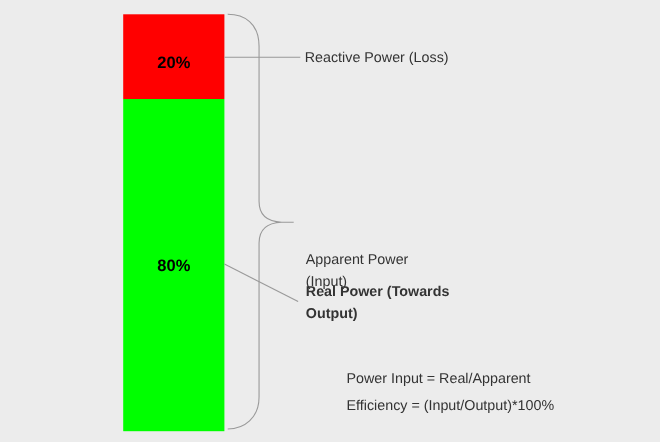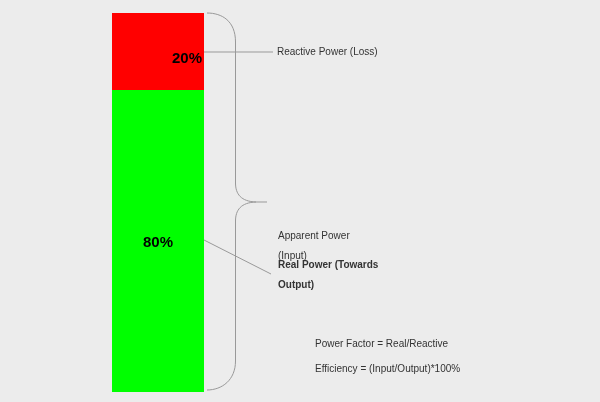--- a/index.html
+++ b/index.html
@@ -38,7 +38,7 @@
     font-weight: bold;
     color: #000000;
   }
-  .pct-reactive { left: 112px; top: 13px;  width: 92px; height: 89px; padding-left: 29px; }
+  .pct-reactive { left: 112px; top: 13px;  width: 92px; height: 89px; }
   .pct-real     { left: 112px; top: 90px;  width: 92px; height: 302px; }
   .label-reactive { left: 277px; top: 43px;  line-height: 18px; }
   .label-apparent { left: 278px; top: 194px; margin-top: 32px; }

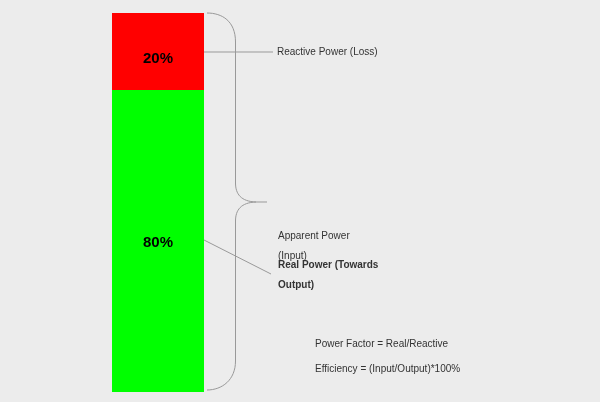--- a/index.html
+++ b/index.html
@@ -25,7 +25,7 @@
   .txt {
     position: absolute;
     color: #333333;
-    font-size: 10px;
+    font-size: 13px;
     line-height: 20px;
     white-space: pre-line;
   }

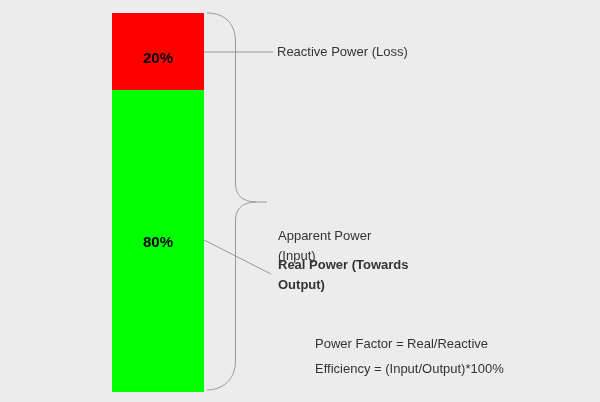--- a/index.html
+++ b/index.html
@@ -81,7 +81,7 @@
 Output)</div>
 
   <div class="txt formula-eff">Efficiency = (Input/Output)*100%</div>
-  <div class="txt formula-pf">Power Factor = Real/Reactive</div>
+  <div class="txt formula-pf">Power Input = Real/Apparent</div>
 
 </div>
 

